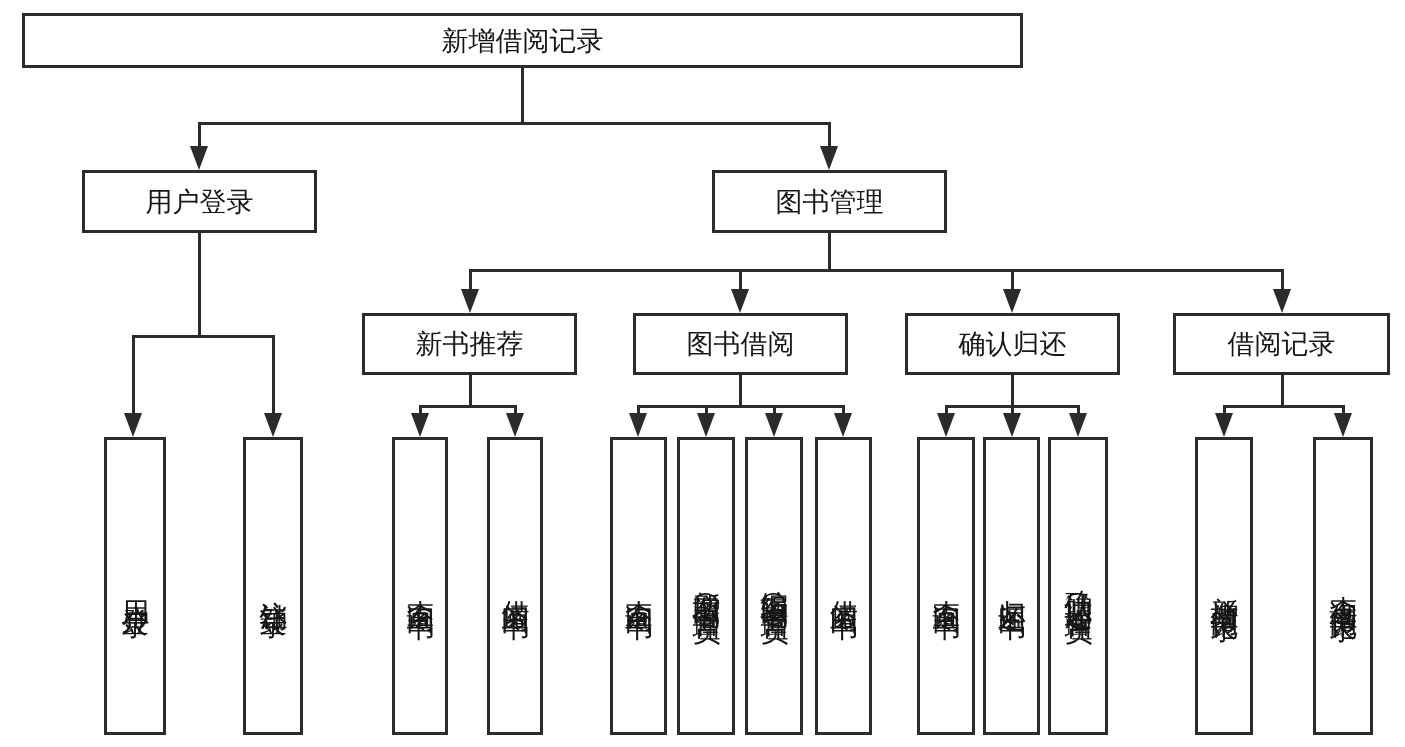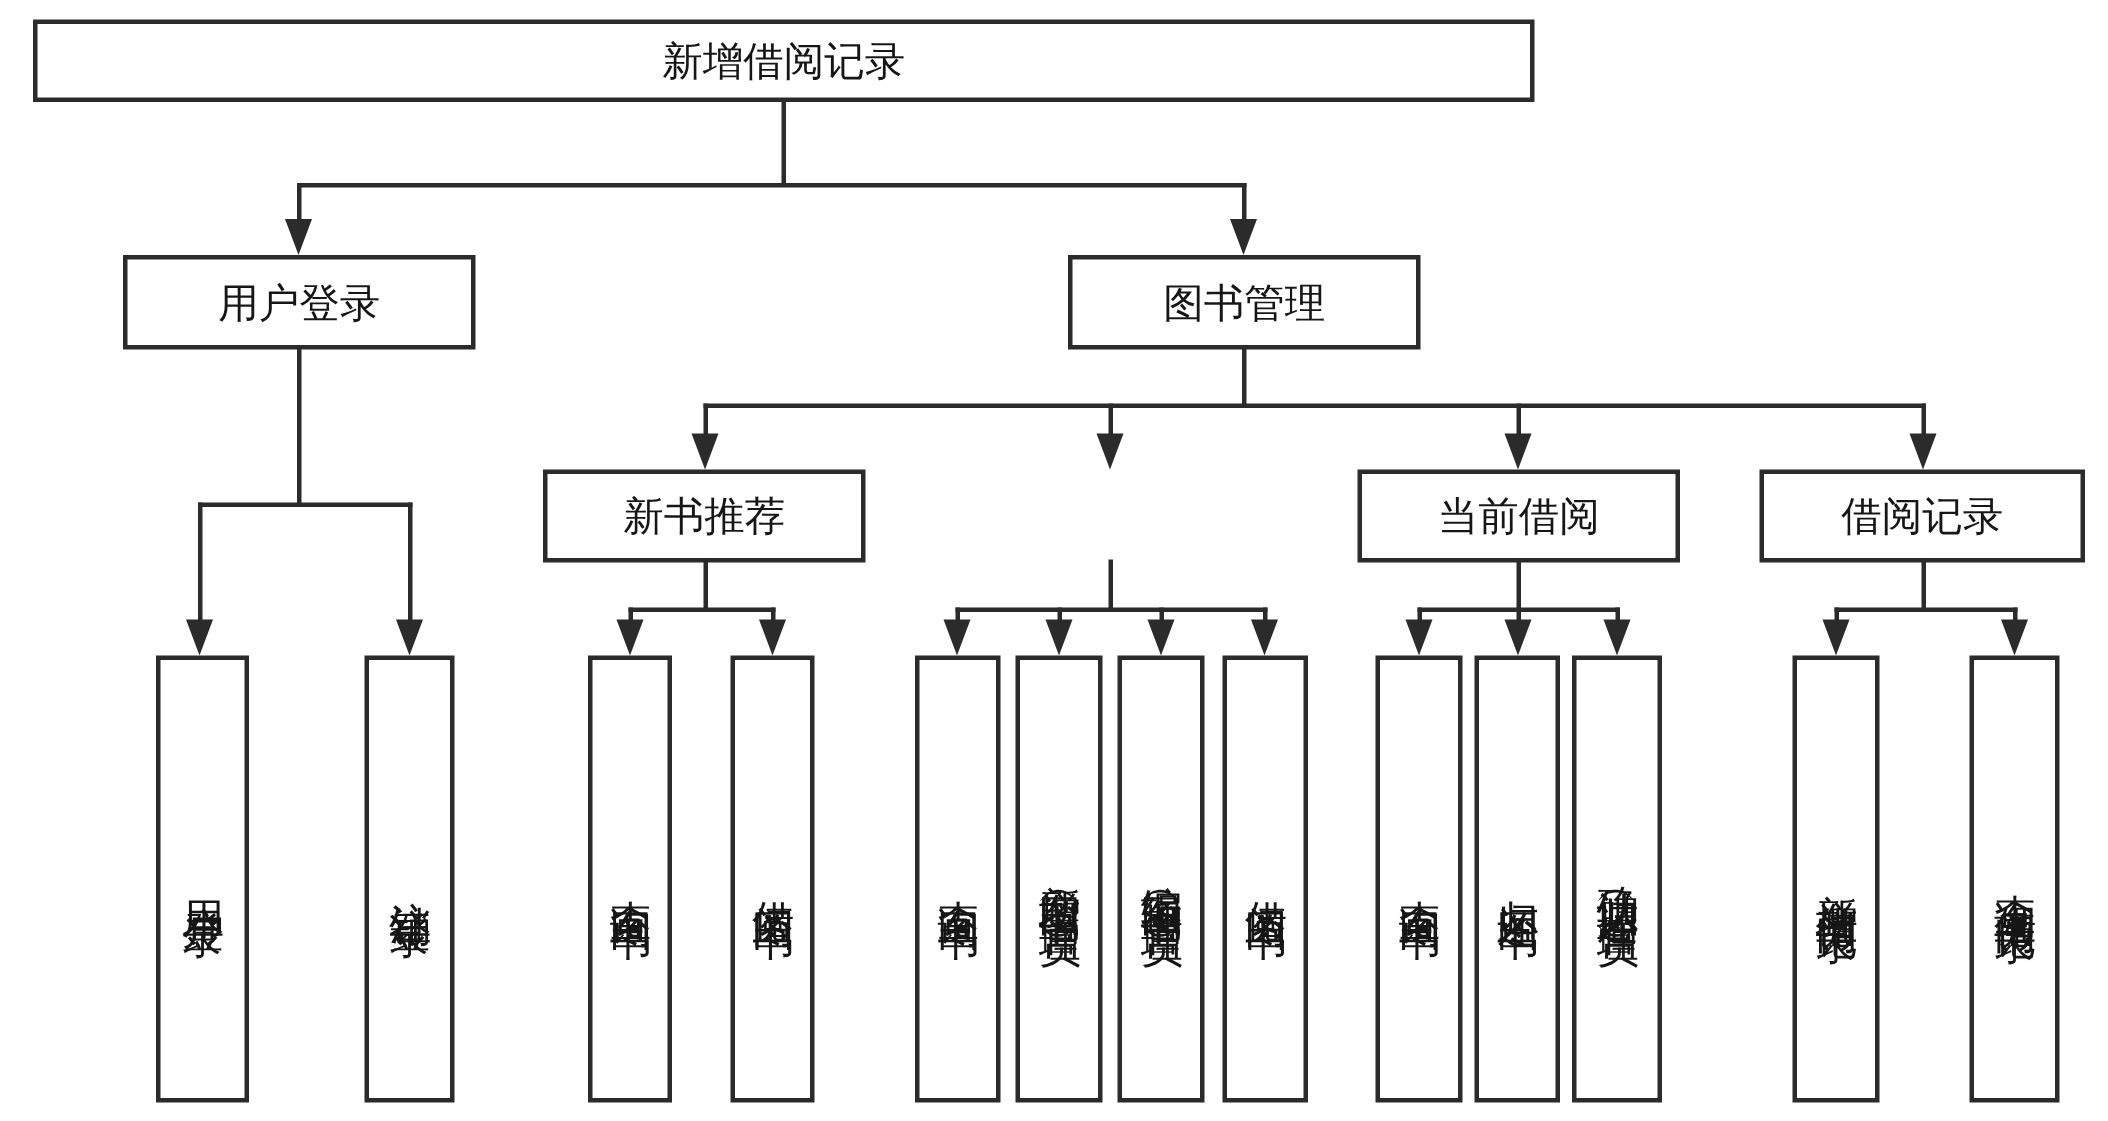--- a/index.html
+++ b/index.html
@@ -63,6 +63,7 @@
   <div class="box" style="left:712px; top:170px; width:235px; height:63px;">图书管理</div>
 
   <div class="box" style="left:362px; top:313px; width:215px; height:62px;text-align:center;">新书推荐</div>
+  <div class="box" style="left:633px; top:313px; width:215px; height:62px;">图书借阅</div>
   <div class="box" style="left:905px; top:313px; width:215px; height:62px;">当前借阅</div>
   <div class="box" style="left:1173px; top:313px; width:217px; height:62px;">借阅记录</div>
 

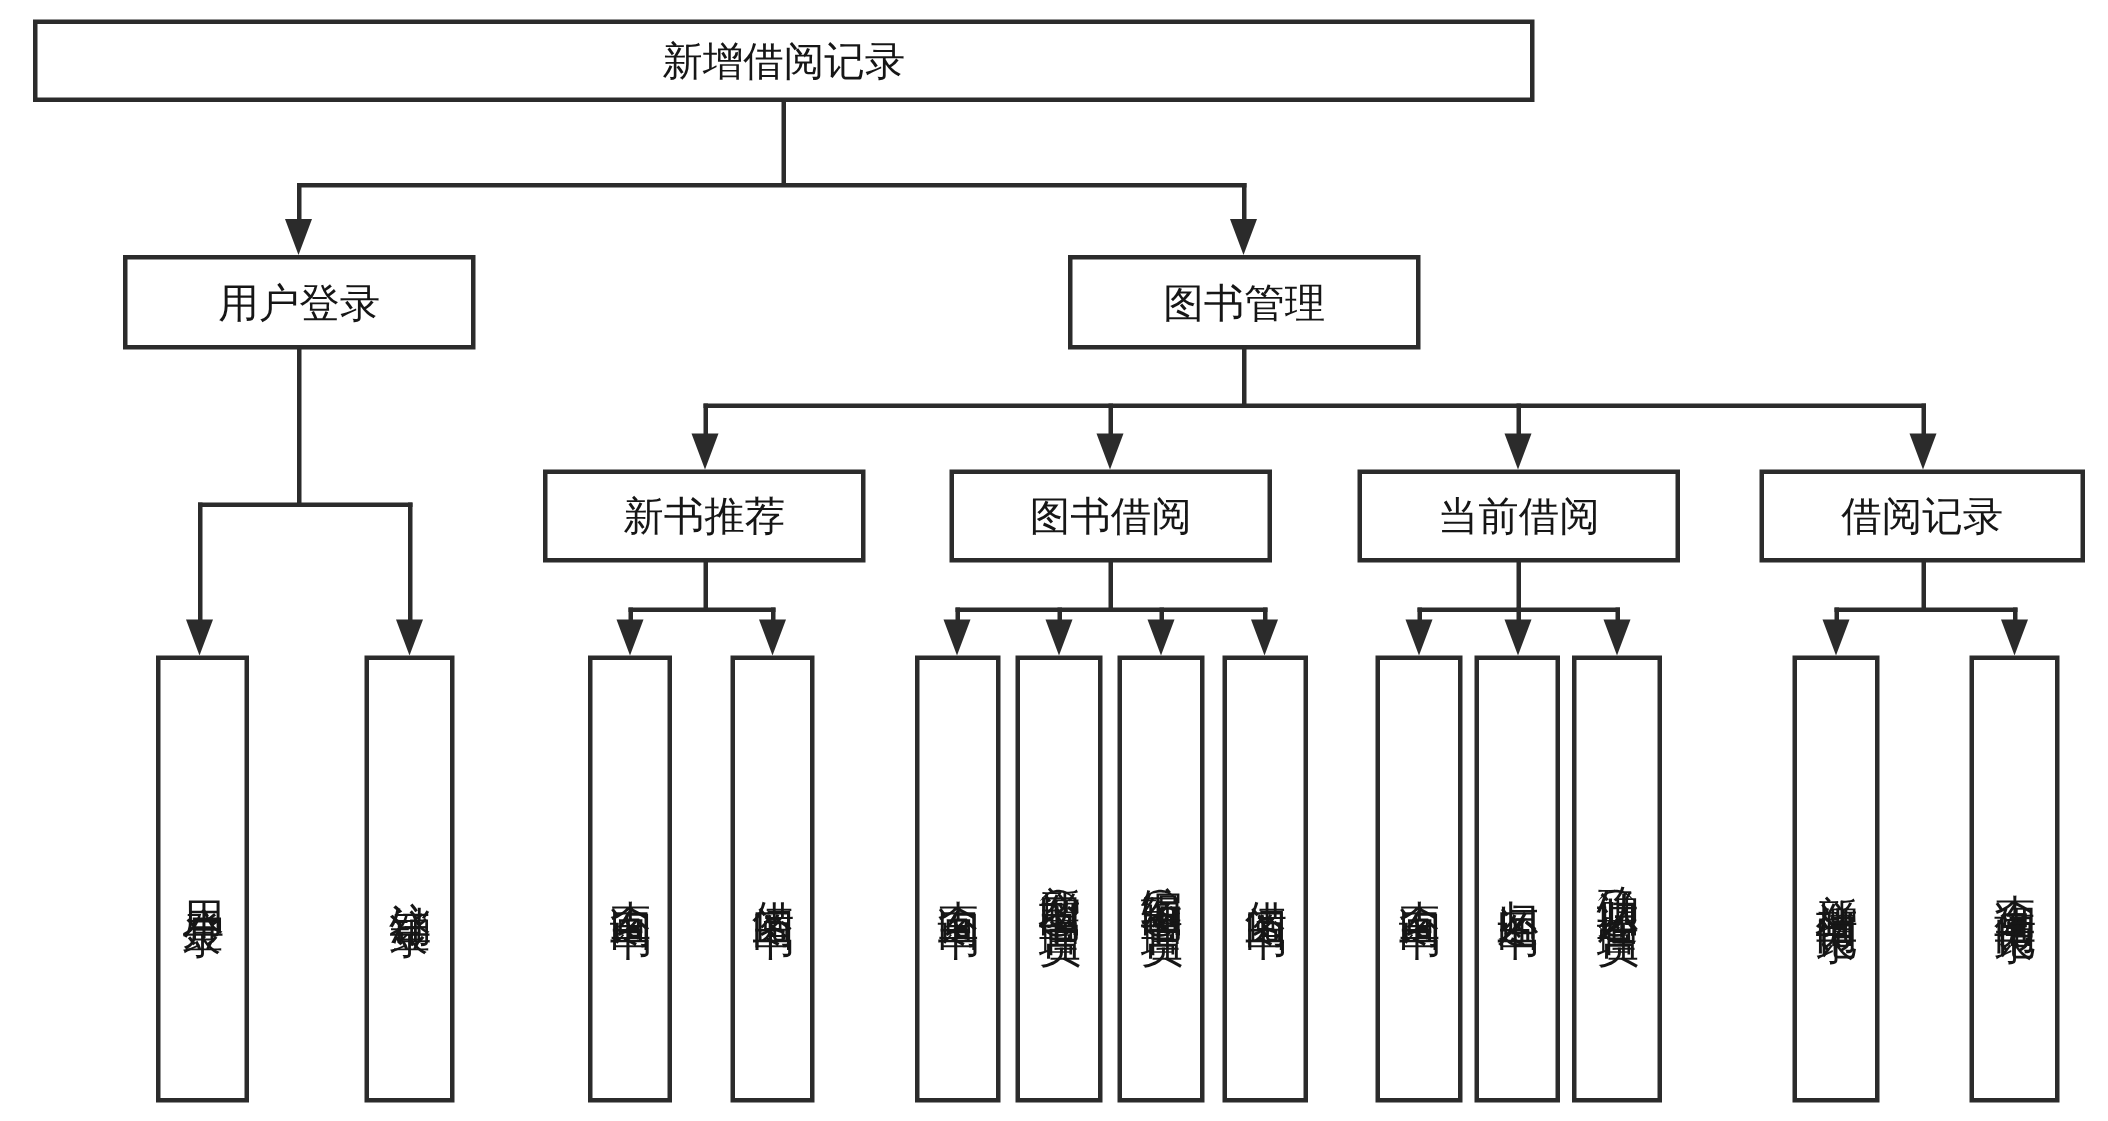--- a/index.html
+++ b/index.html
@@ -64,7 +64,7 @@
 
   <div class="box" style="left:362px; top:313px; width:215px; height:62px;text-align:center;">新书推荐</div>
   <div class="box" style="left:633px; top:313px; width:215px; height:62px;">图书借阅</div>
-  <div class="box" style="left:905px; top:313px; width:215px; height:62px;">当前借阅</div>
+  <div class="box" style="left:905px; top:313px; width:215px; height:62px;">确认归还</div>
   <div class="box" style="left:1173px; top:313px; width:217px; height:62px;">借阅记录</div>
 
   <div class="box vbox" style="left:104px; top:437px; width:62px; height:298px;">用户登录</div>

